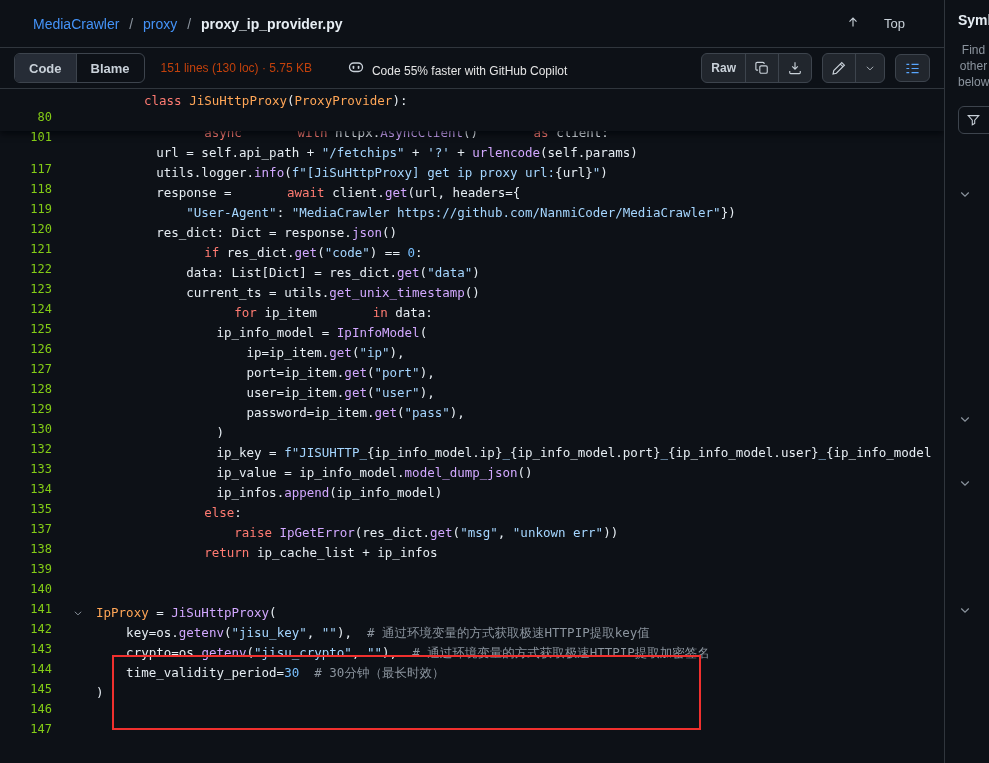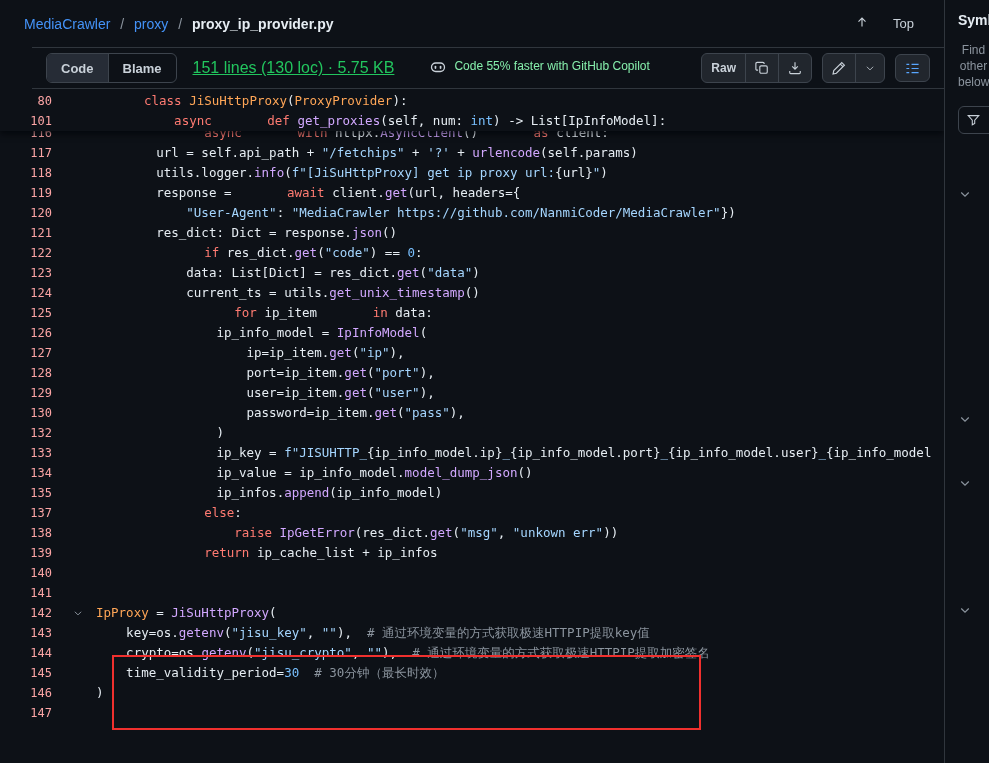--- a/index.html
+++ b/index.html
@@ -8,7 +8,7 @@
   .main{flex:0 0 944px;width:944px;border-right:1px solid #30363d;display:flex;flex-direction:column;overflow:hidden;}
 
   
-  .crumbbar{height:47px;flex:0 0 47px;display:flex;align-items:center;justify-content:space-between;padding:0 24px;}
+  .crumbbar{height:47px;flex:0 0 47px;display:flex;align-items:center;justify-content:space-between;padding:0 33px;}
   .crumb{font-size:14px;white-space:nowrap;}
   .crumb a{color:#4493f8;text-decoration:none;cursor:pointer;}
   .crumb .sep{color:#8b949e;margin:0 6px;}

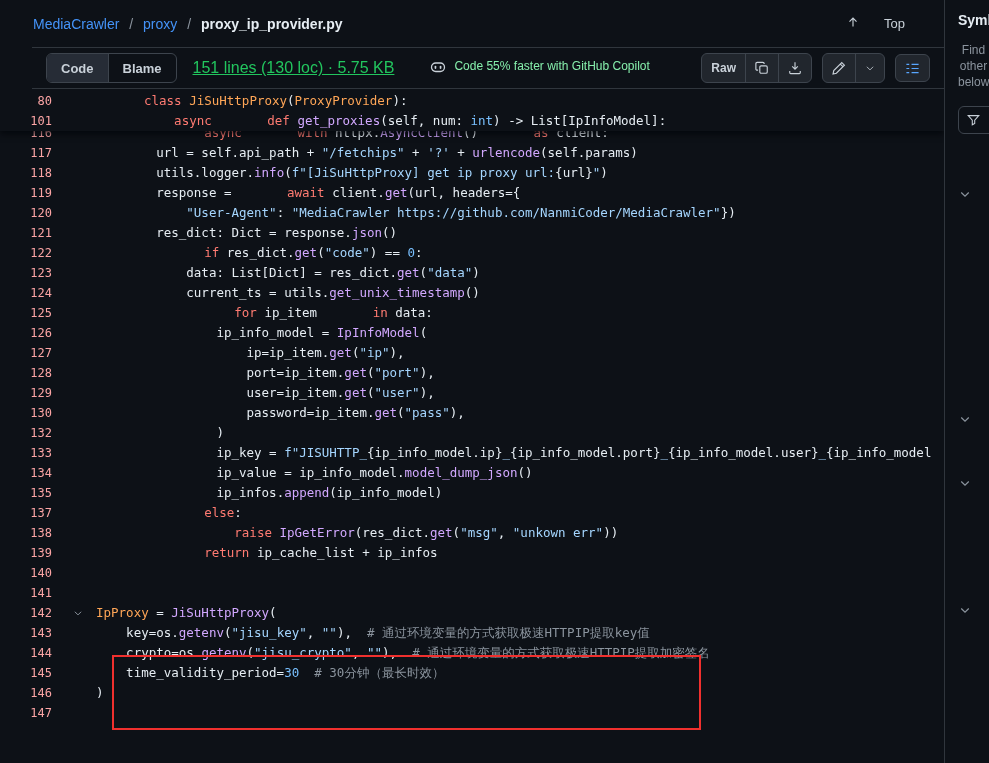--- a/index.html
+++ b/index.html
@@ -18,7 +18,7 @@
 
   
   .toolbar{height:40px;flex:0 0 40px;border-top:1px solid #30363d;border-bottom:1px solid #30363d;
-    display:flex;align-items:center;padding:0 14px;gap:10px;margin-left:32px;}
+    display:flex;align-items:center;padding:0 14px;gap:10px;}
   .seg-group{display:inline-flex;border:1px solid #3d444d;border-radius:6px;overflow:hidden;height:28px;}
   .seg{padding:0 14px;font-size:13px;font-weight:600;color:#c9d1d9;background:transparent;border:none;font-family:inherit;cursor:pointer;height:100%;}
   .seg.active{background:#262c36;}

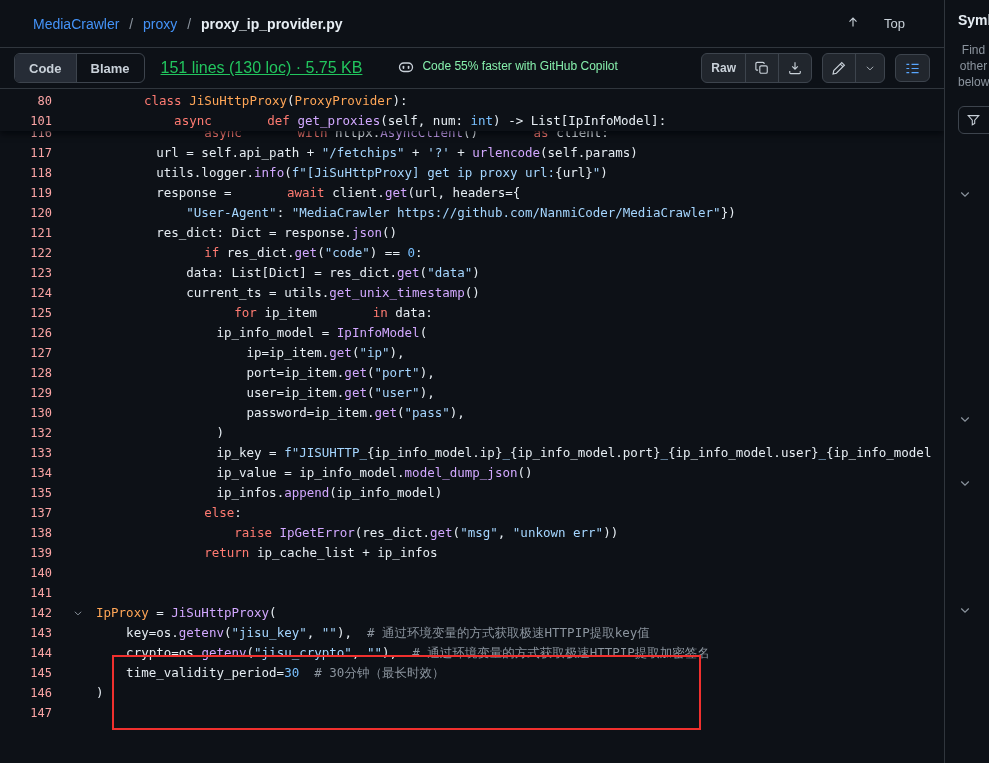--- a/index.html
+++ b/index.html
@@ -23,7 +23,7 @@
   .seg{padding:0 14px;font-size:13px;font-weight:600;color:#c9d1d9;background:transparent;border:none;font-family:inherit;cursor:pointer;height:100%;}
   .seg.active{background:#262c36;}
   .seg + .seg{border-left:1px solid #3d444d;}
-  .stats{color:#22c55e;font-size:16px;margin-left:6px;white-space:nowrap;text-decoration:underline;}
+  .stats{color:#c2410c;font-size:12px;margin-left:6px;white-space:nowrap;}
   .copilot{display:flex;align-items:flex-start;gap:8px;margin-left:26px;color:#86efac;font-size:12px;white-space:nowrap;cursor:pointer;}
   .spacer{flex:1;}
   .btn-group{display:inline-flex;border:1px solid #3d444d;border-radius:6px;overflow:hidden;background:#21262d;height:28px;align-items:stretch;justify-content:flex-end;}

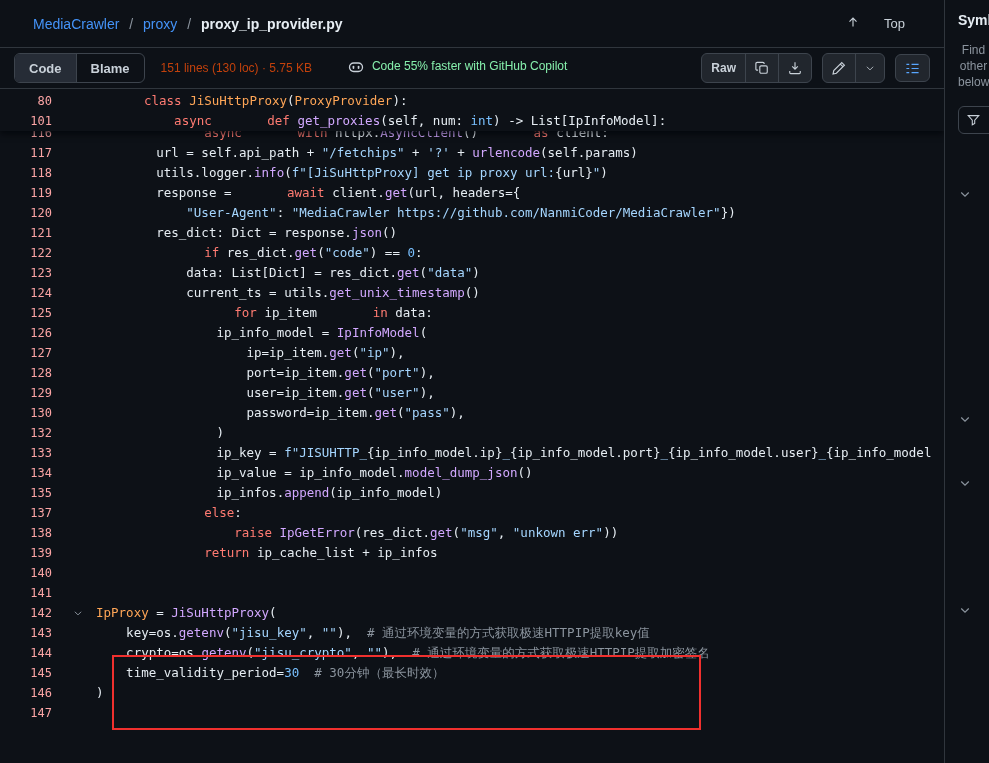--- a/index.html
+++ b/index.html
@@ -24,7 +24,7 @@
   .seg.active{background:#262c36;}
   .seg + .seg{border-left:1px solid #3d444d;}
   .stats{color:#c2410c;font-size:12px;margin-left:6px;white-space:nowrap;}
-  .copilot{display:flex;align-items:flex-start;gap:8px;margin-left:26px;color:#86efac;font-size:12px;white-space:nowrap;cursor:pointer;}
+  .copilot{display:flex;align-items:flex-end;gap:8px;margin-left:26px;color:#e5e5e5;font-size:12px;white-space:nowrap;cursor:pointer;}
   .spacer{flex:1;}
   .btn-group{display:inline-flex;border:1px solid #3d444d;border-radius:6px;overflow:hidden;background:#21262d;height:28px;align-items:stretch;justify-content:flex-end;}
   .btn-group button,.icon-btn{background:transparent;border:none;color:#c9d1d9;padding:0 9px;font-size:12px;font-weight:600;

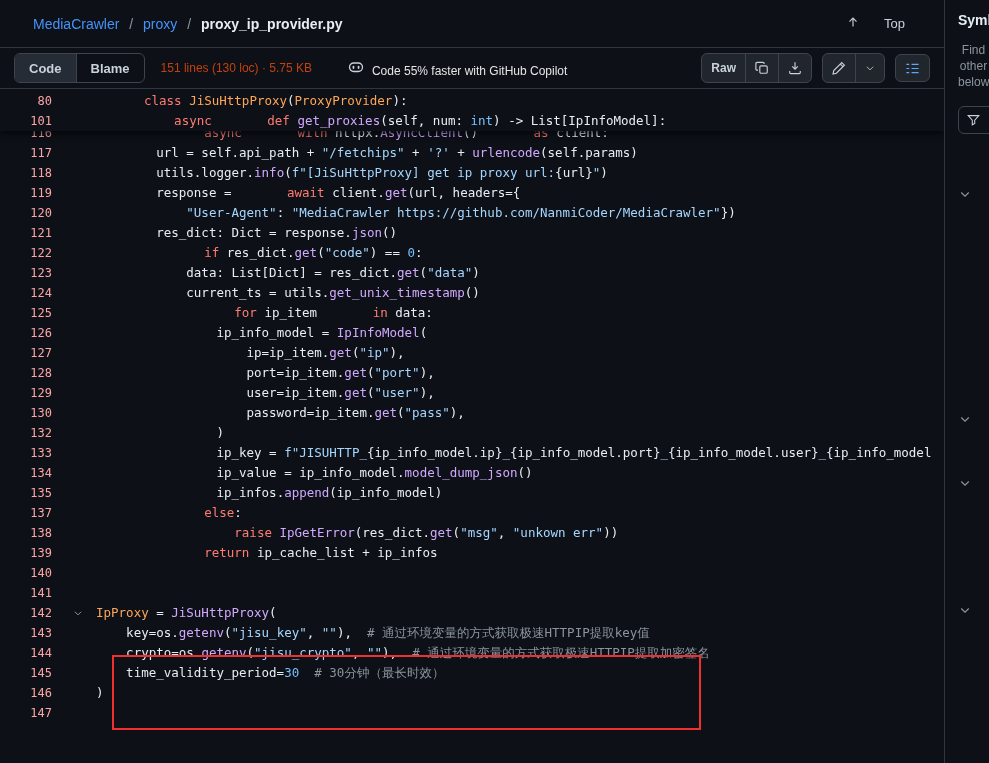--- a/index.html
+++ b/index.html
@@ -38,7 +38,7 @@
   .code-area{position:relative;flex:1;overflow:hidden;background:#0d1117;
     font-family:"DejaVu Sans Mono","Liberation Mono",monospace;font-size:12.5px;}
   .code-row{display:flex;height:20px;line-height:20px;white-space:pre;}
-  .ln{flex:0 0 60px;text-align:right;padding-right:8px;box-sizing:border-box;color:#fca5a5;font-size:12px;cursor:pointer;}
+  .ln{flex:0 0 60px;text-align:right;padding-right:8px;box-sizing:border-box;color:#84cc16;font-size:12px;cursor:pointer;margin-top:16px;}
   .fold{flex:0 0 36px;text-align:center;color:#8b949e;display:flex;justify-content:center;align-items:center;}
   .lc{white-space:pre;}
   .sticky{position:relative;z-index:3;background:#0d1117;padding-top:2px;box-shadow:0 3px 6px rgba(1,4,9,.7);}

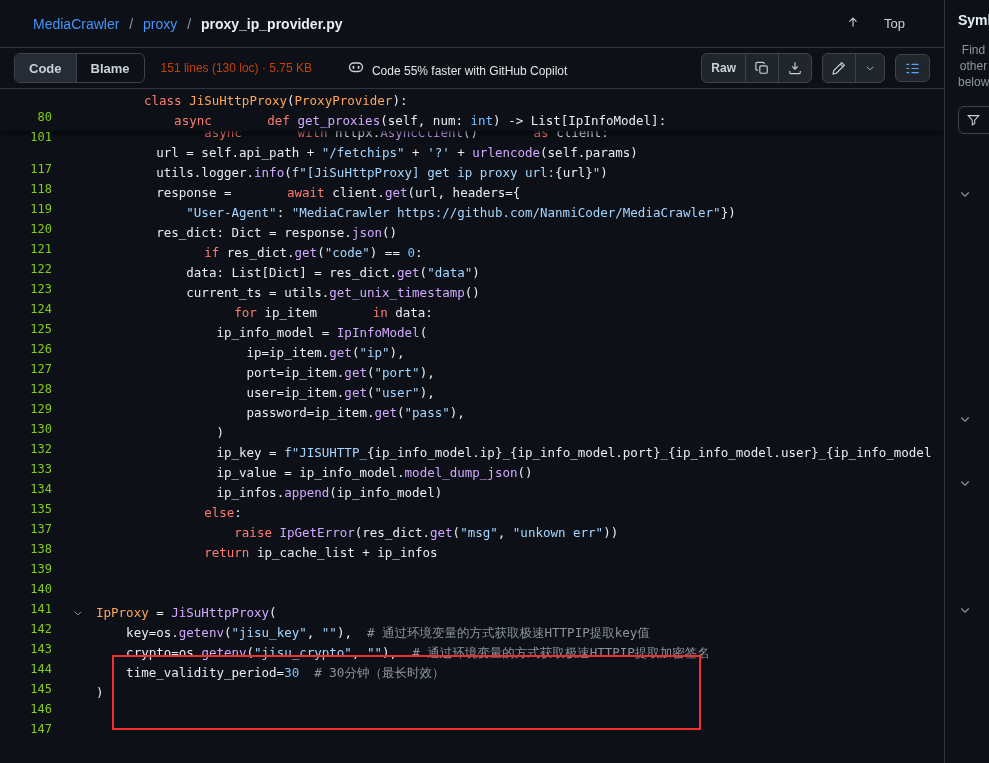--- a/index.html
+++ b/index.html
@@ -134,7 +134,7 @@
     <div class="code-area">
       <div class="sticky" id="sticky-lines">
           <div class="code-row"><span class="ln">80</span><span class="fold"></span><span class="lc"><span class="tk">class</span><span class="tp"> </span><span class="tv">JiSuHttpProxy</span><span class="tp">(</span><span class="tv">ProxyProvider</span><span class="tp">):</span></span></div>
-          <div class="code-row"><span class="ln">101</span><span class="fold"></span><span class="lc">    <span class="tk">async</span><span class="tp"> </span><span class="tk">def</span><span class="tp"> </span><span class="tf">get_proxies</span><span class="tp">(self, num: </span><span class="tc">int</span><span class="tp">) -&gt; List[IpInfoModel]:</span></span></div>
+          <div class="code-row"><span class="ln">101</span><span class="fold"></span></div>
         </div>
       <div class="clipfrag" id="clipped-line">
           <div class="code-row"><span class="ln">116</span><span class="fold"></span><span class="lc">        <span class="tk">async</span><span class="tp"> </span><span class="tk">with</span><span class="tp"> httpx.</span><span class="tf">AsyncClient</span><span class="tp">() </span><span class="tk">as</span><span class="tp"> client:</span></span></div>

